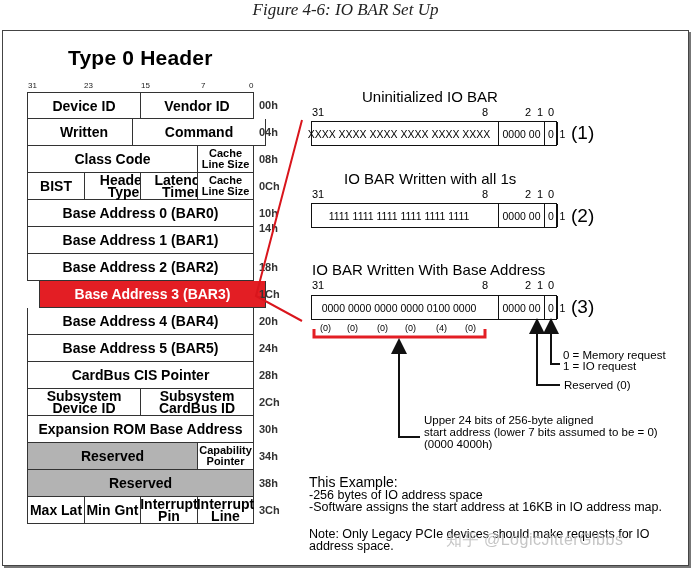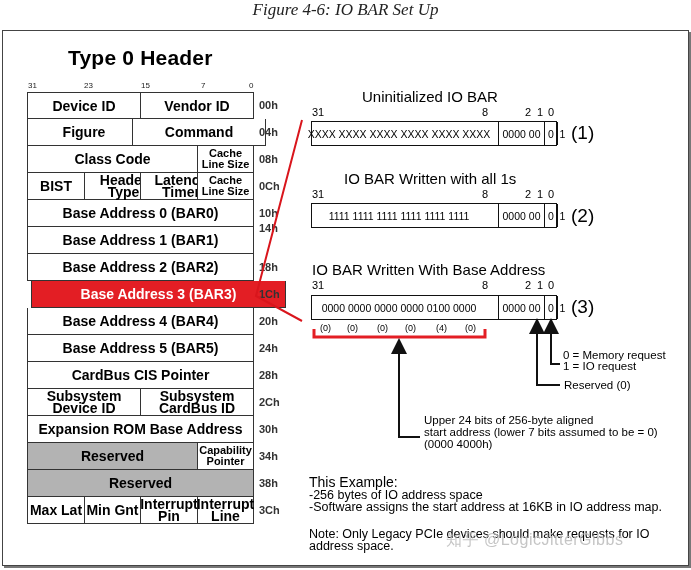--- a/index.html
+++ b/index.html
@@ -50,7 +50,7 @@
   </div>
 
   <div class="row" style="top:27px">
-    <div class="cell" style="left:0;width:114px;border-top:none">Figure</div>
+    <div class="cell" style="left:0;width:114px;border-top:none">Written</div>
     <div class="cell" style="left:105px;width:134px;border-top:none">Command</div>
   </div>
 

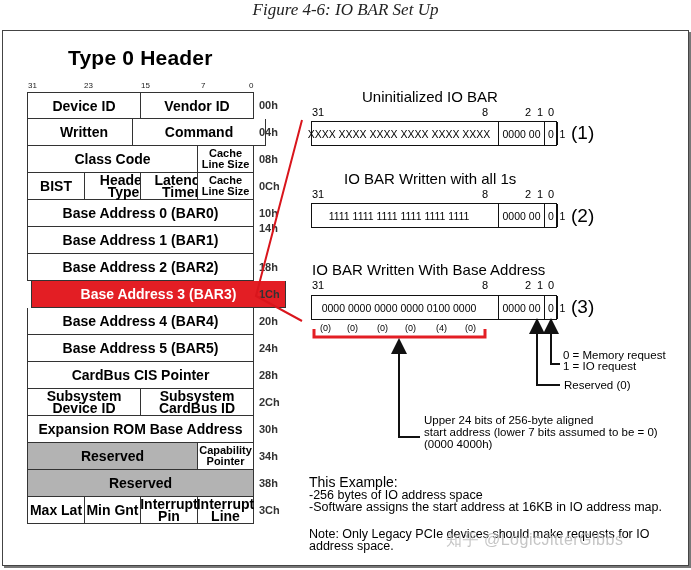--- a/index.html
+++ b/index.html
@@ -79,7 +79,7 @@
   </div>
 
   <div class="row" style="top:189px">
-    <div class="cell red" style="left:4px;width:255px;border-top:none">Base Address 3 (BAR3)</div>
+    <div class="cell red" style="left:12px;width:227px;border-top:none">Base Address 3 (BAR3)</div>
   </div>
 
   <div class="row" style="top:216px">

